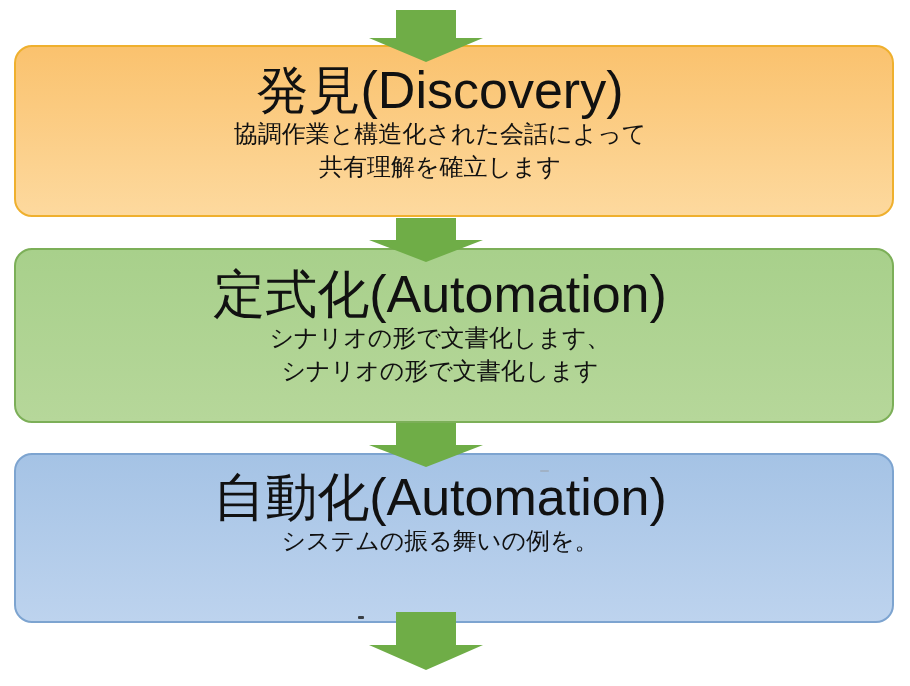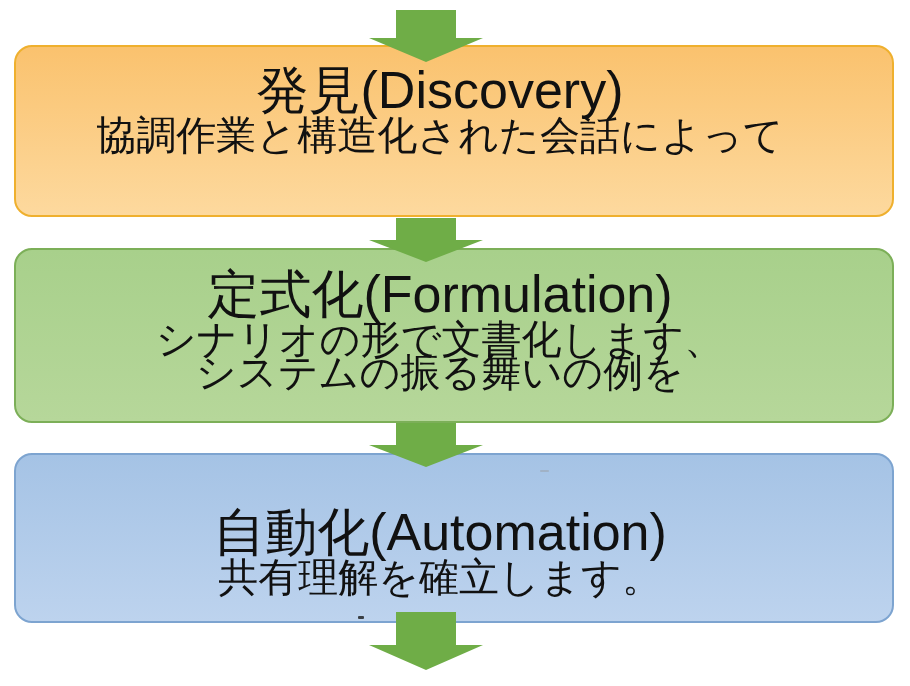--- a/index.html
+++ b/index.html
@@ -43,10 +43,11 @@
     white-space: nowrap;
   }
   .stage-desc {
-    font-size: 40px;
+    font-size: 24px;
     line-height: 33px;
     font-weight: 500;
     white-space: nowrap;
+    font-family: Liberation Mono, monospace;
   }
   .stage-1 .stage-desc:first-of-type,
   .stage-2 .stage-desc:first-of-type,

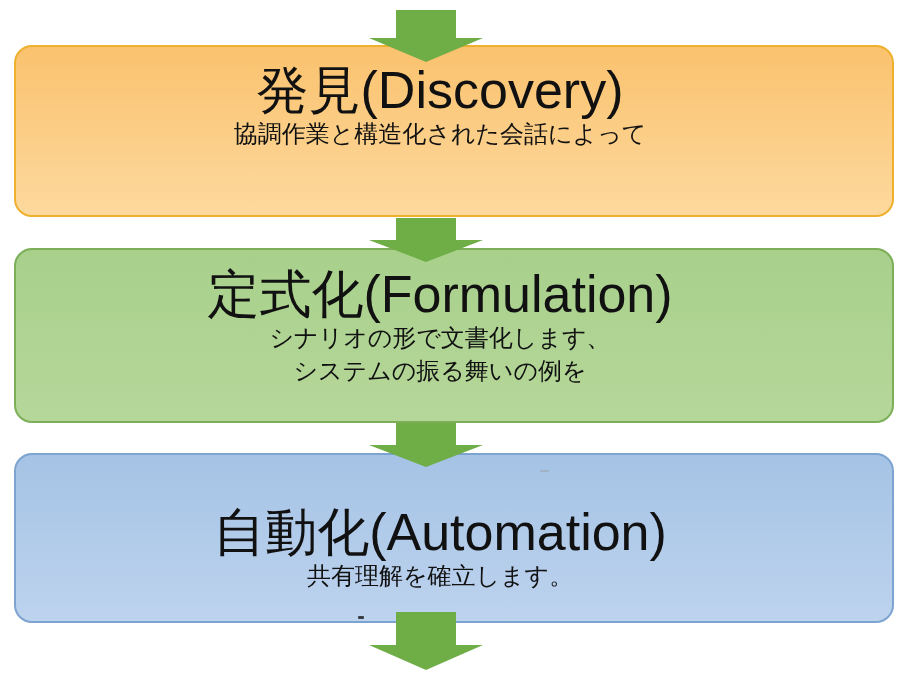--- a/index.html
+++ b/index.html
@@ -86,6 +86,7 @@
     <div class="stage-text" style="color: rgb(17, 17, 17);">
       <div class="stage-title">発見(Discovery)</div>
       <div class="stage-desc">協調作業と構造化された会話によって</div>
+      <div class="stage-desc">共有理解を確立します</div>
     </div>
   </div>
 

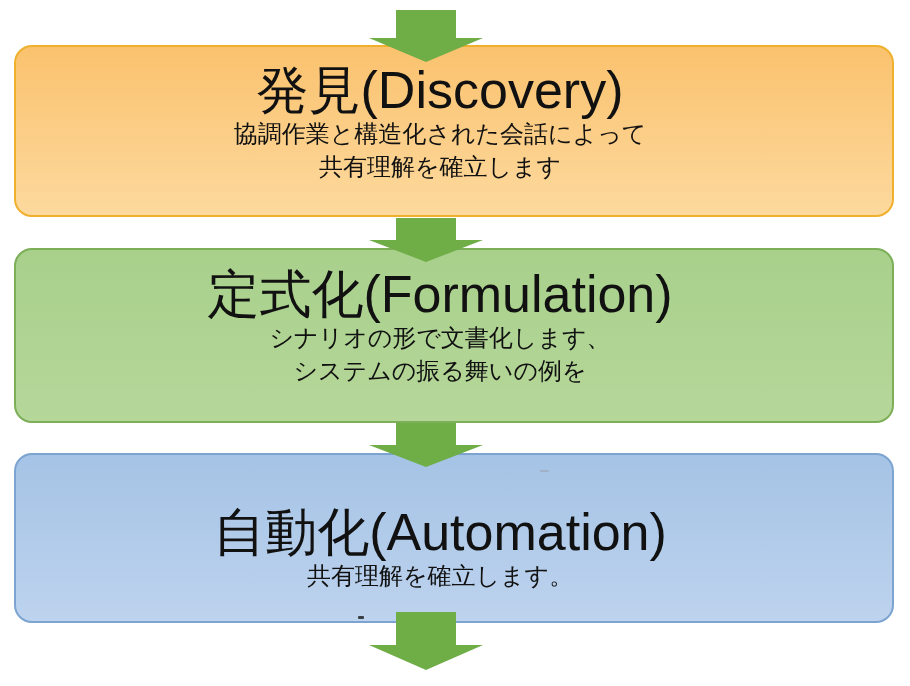--- a/index.html
+++ b/index.html
@@ -98,7 +98,7 @@
 
   <div class="stage stage-2" style="background: linear-gradient(rgb(168, 208, 139), rgb(182, 215, 154)); border-color: rgb(124, 175, 88);">
     <div class="stage-text" style="color: rgb(17, 17, 17);">
-      <div class="stage-title">定式化(Formulation)</div>
+      <div class="stage-title">定式化(Automation)</div>
       <div class="stage-desc">シナリオの形で文書化します、</div>
       <div class="stage-desc">システムの振る舞いの例を</div>
     </div>

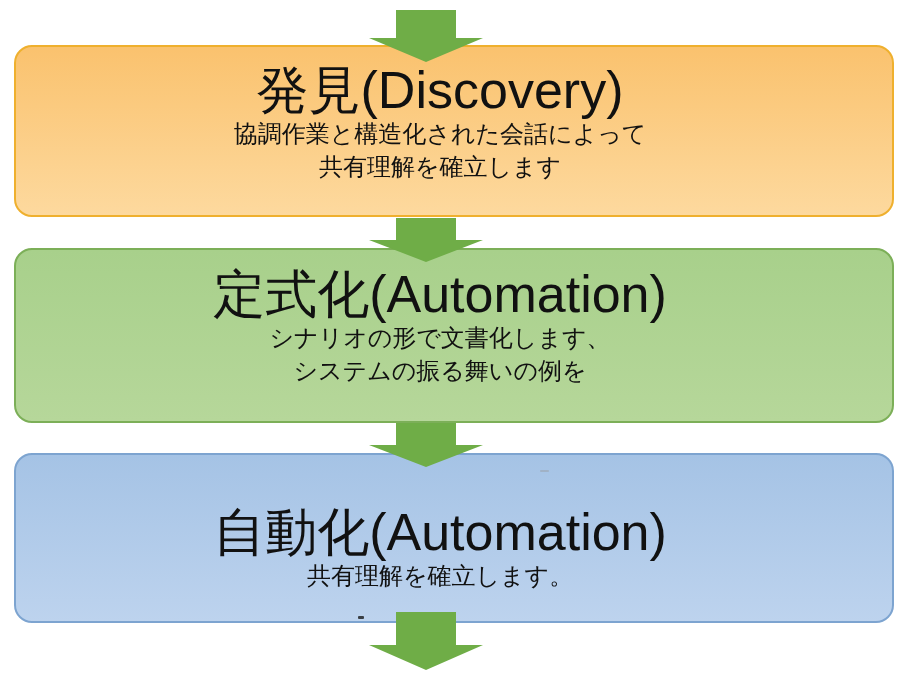--- a/index.html
+++ b/index.html
@@ -100,7 +100,7 @@
     <div class="stage-text" style="color: rgb(17, 17, 17);">
       <div class="stage-title">定式化(Automation)</div>
       <div class="stage-desc">シナリオの形で文書化します、</div>
-      <div class="stage-desc">システムの振る舞いの例を</div>
+      <div class="stage-desc">シナリオの形で文書化します</div>
     </div>
   </div>
 

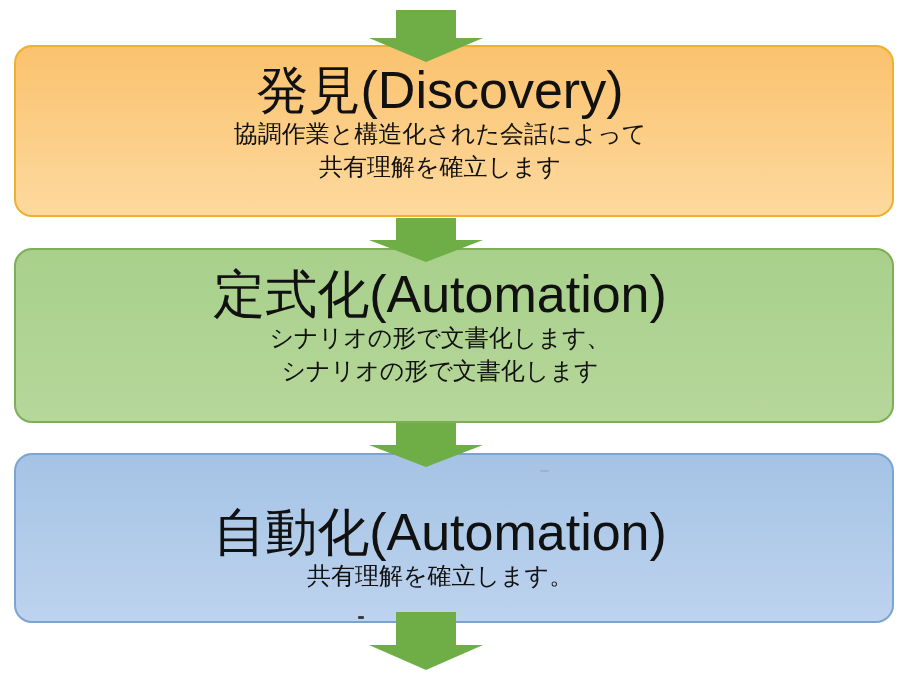--- a/index.html
+++ b/index.html
@@ -34,7 +34,7 @@
   }
   .stage-1 .stage-text { padding-top: 14px; }
   .stage-2 .stage-text { padding-top: 15px; }
-  .stage-3 .stage-text { padding-top: 13px; margin-top: 35px; }
+  .stage-3 .stage-text { padding-top: 13px; }
   .stage-title {
     font-size: 52px;
     font-weight: normal;

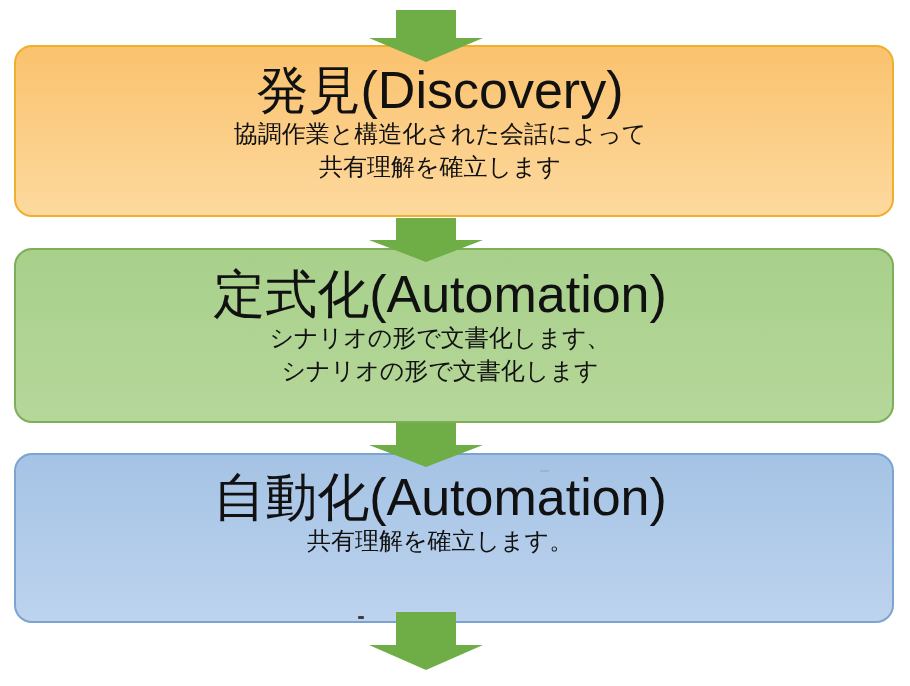--- a/index.html
+++ b/index.html
@@ -113,7 +113,7 @@
   <div class="stage stage-3" style="background: linear-gradient(rgb(165, 195, 229), rgb(189, 211, 238)); border-color: rgb(125, 164, 208);">
     <div class="stage-text" style="color: rgb(17, 17, 17);">
       <div class="stage-title">自動化(Automation)</div>
-      <div class="stage-desc">共有理解を確立します。</div>
+      <div class="stage-desc">システムの振る舞いの例を。</div>
     </div>
   </div>
 

